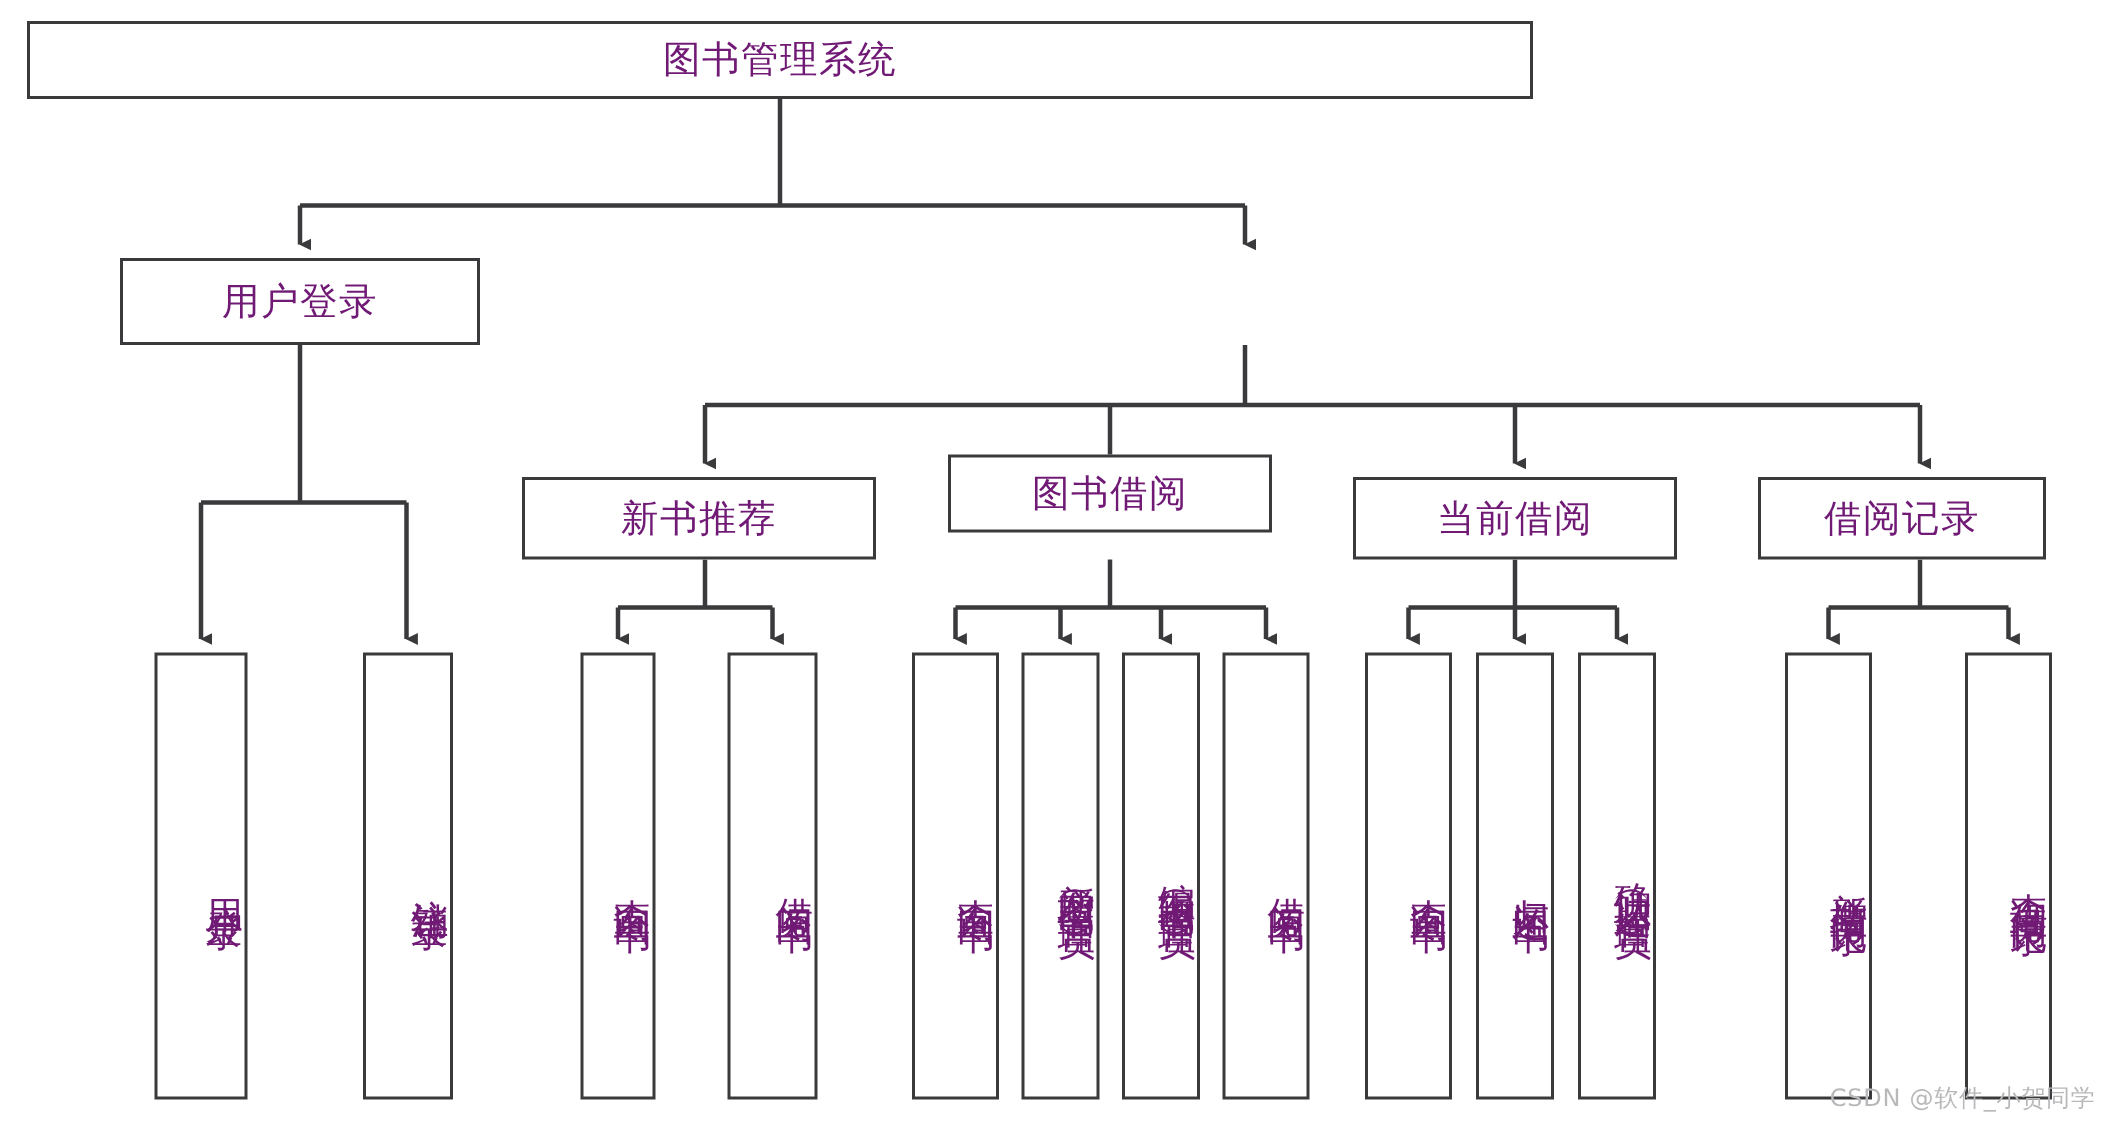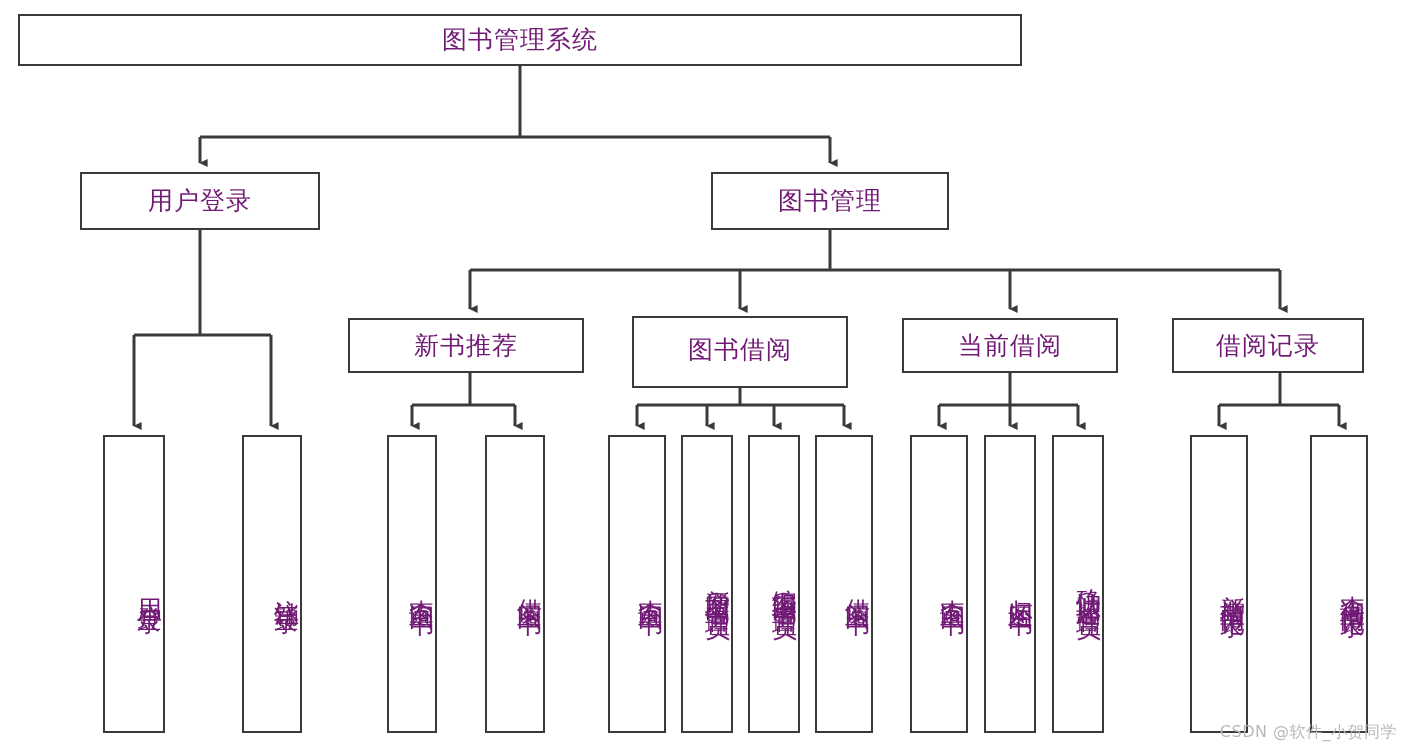--- a/index.html
+++ b/index.html
@@ -129,9 +129,6 @@
   <div class="node horiz" style="left:80px; top:172px; width:240px; height:58px;">
     <span>用户登录</span>
   </div>
-  <div class="node horiz" style="left:711px; top:172px; width:238px; height:58px;">
-    <span>图书管理</span>
-  </div>
 
   <div class="node horiz" style="left:348px; top:318px; width:236px; height:55px;">
     <span>新书推荐</span>

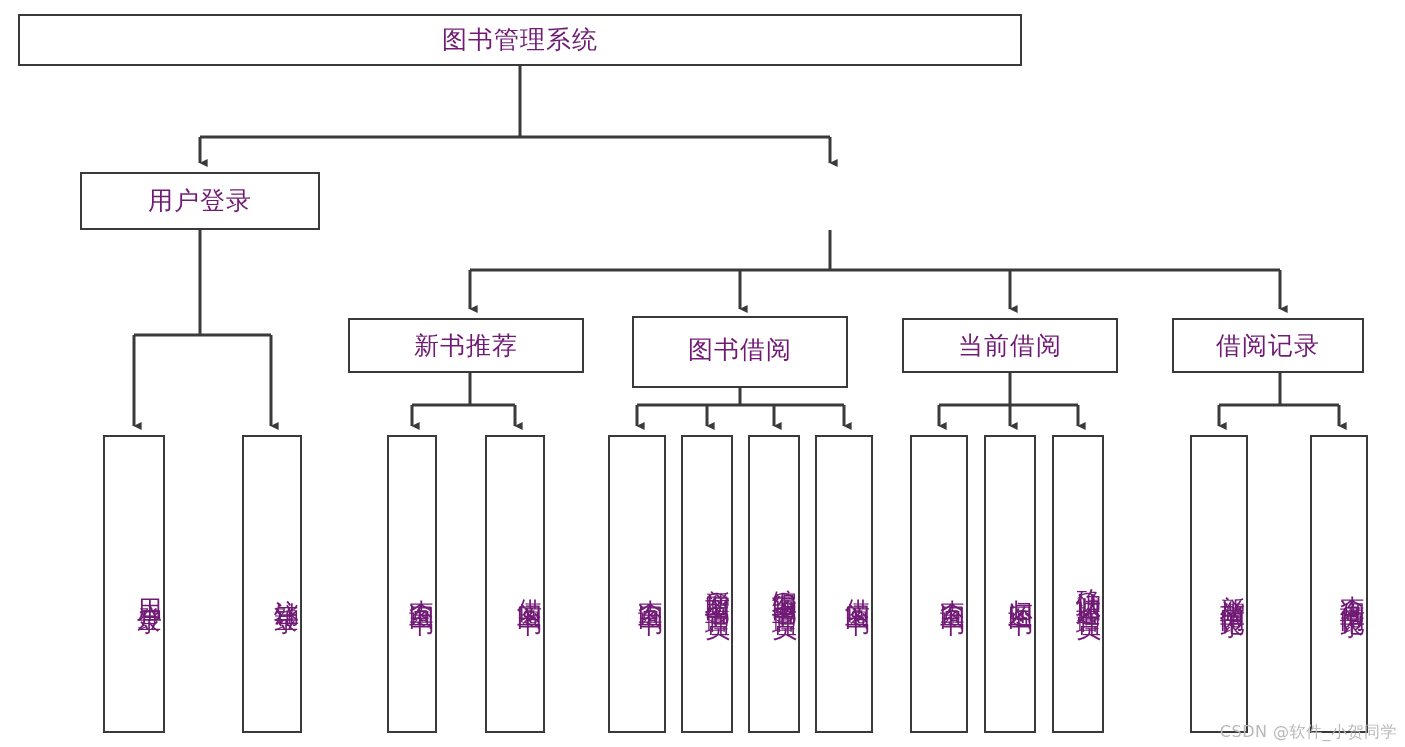--- a/index.html
+++ b/index.html
@@ -133,7 +133,7 @@
   <div class="node horiz" style="left:348px; top:318px; width:236px; height:55px;">
     <span>新书推荐</span>
   </div>
-  <div class="node horiz" style="left:632px; top:316px; width:216px; height:72px;font-family:Liberation Mono, monospace;">
+  <div class="node horiz" style="left:632px; top:303px; width:216px; height:52px;">
     <span>图书借阅</span>
   </div>
   <div class="node horiz" style="left:902px; top:318px; width:216px; height:55px;">

